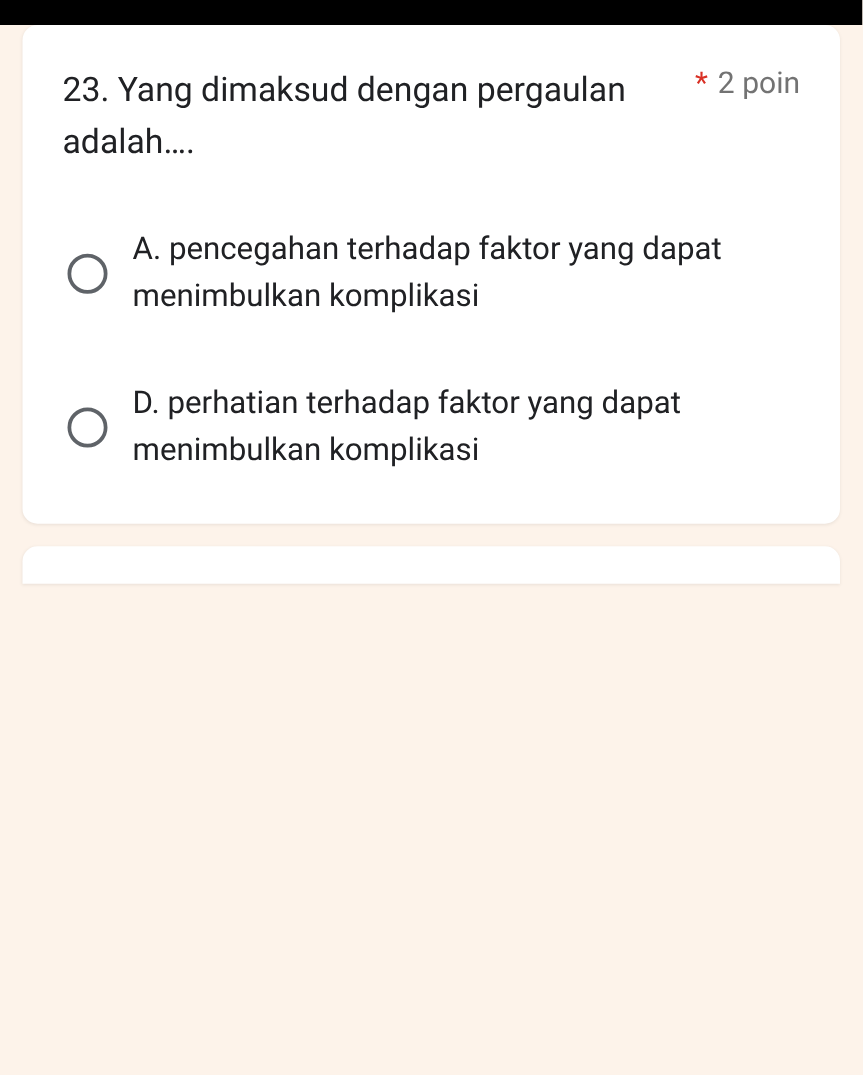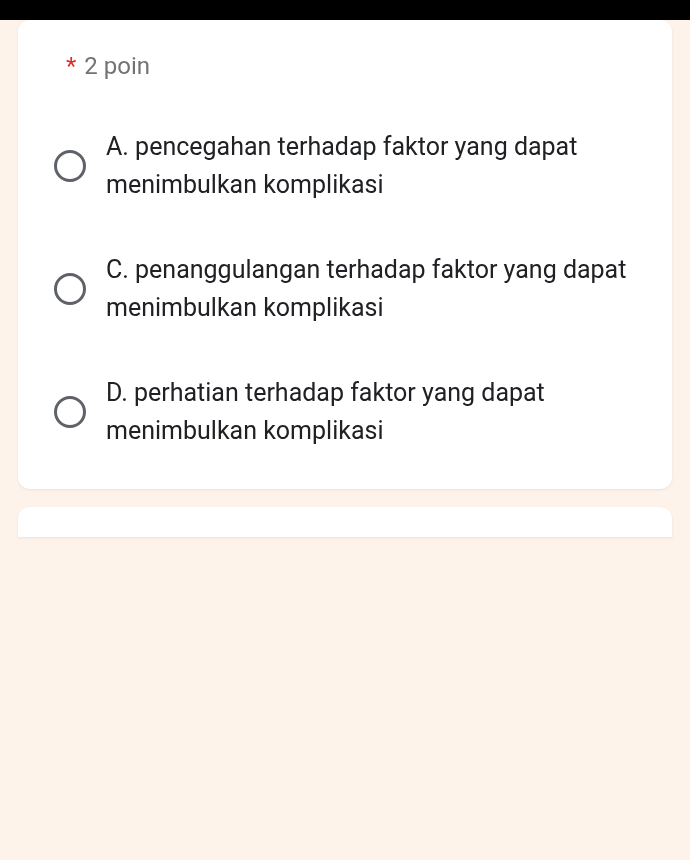--- a/index.html
+++ b/index.html
@@ -109,6 +109,7 @@
 
 <div class="card">
   <div class="question-header">
+    <div class="question-title">23. Yang dimaksud dengan pergaulan adalah….</div>
     <div class="meta">
       <span class="required-star">*</span>
       <span class="points">2 poin</span>

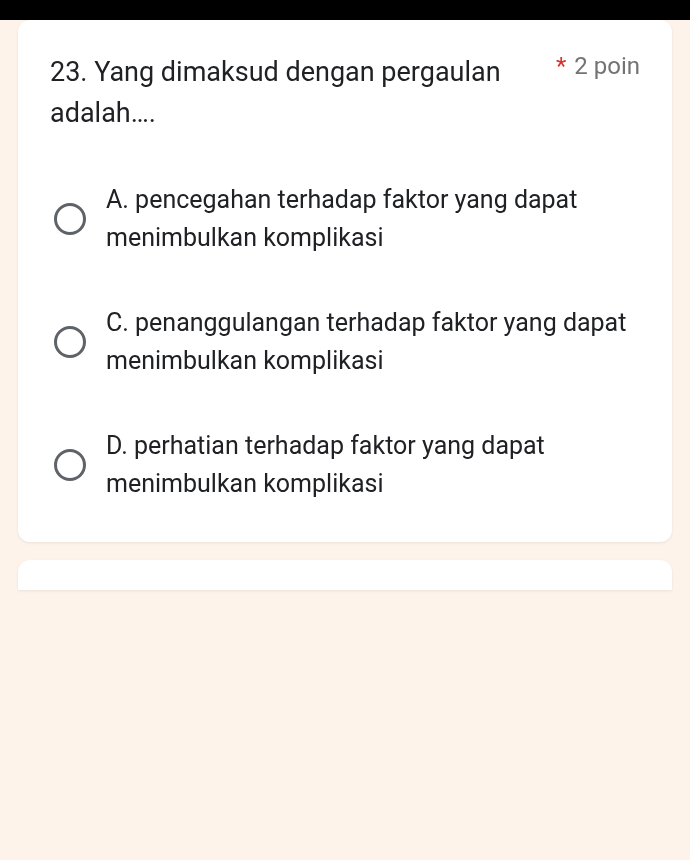--- a/index.html
+++ b/index.html
@@ -123,10 +123,6 @@
     </div>
     <div class="option">
       <div class="radio"></div>
-      <div class="option-label">C. penanggulangan terhadap faktor yang dapat menimbulkan komplikasi</div>
-    </div>
-    <div class="option">
-      <div class="radio"></div>
       <div class="option-label">D. perhatian terhadap faktor yang dapat menimbulkan komplikasi</div>
     </div>
   </div>

